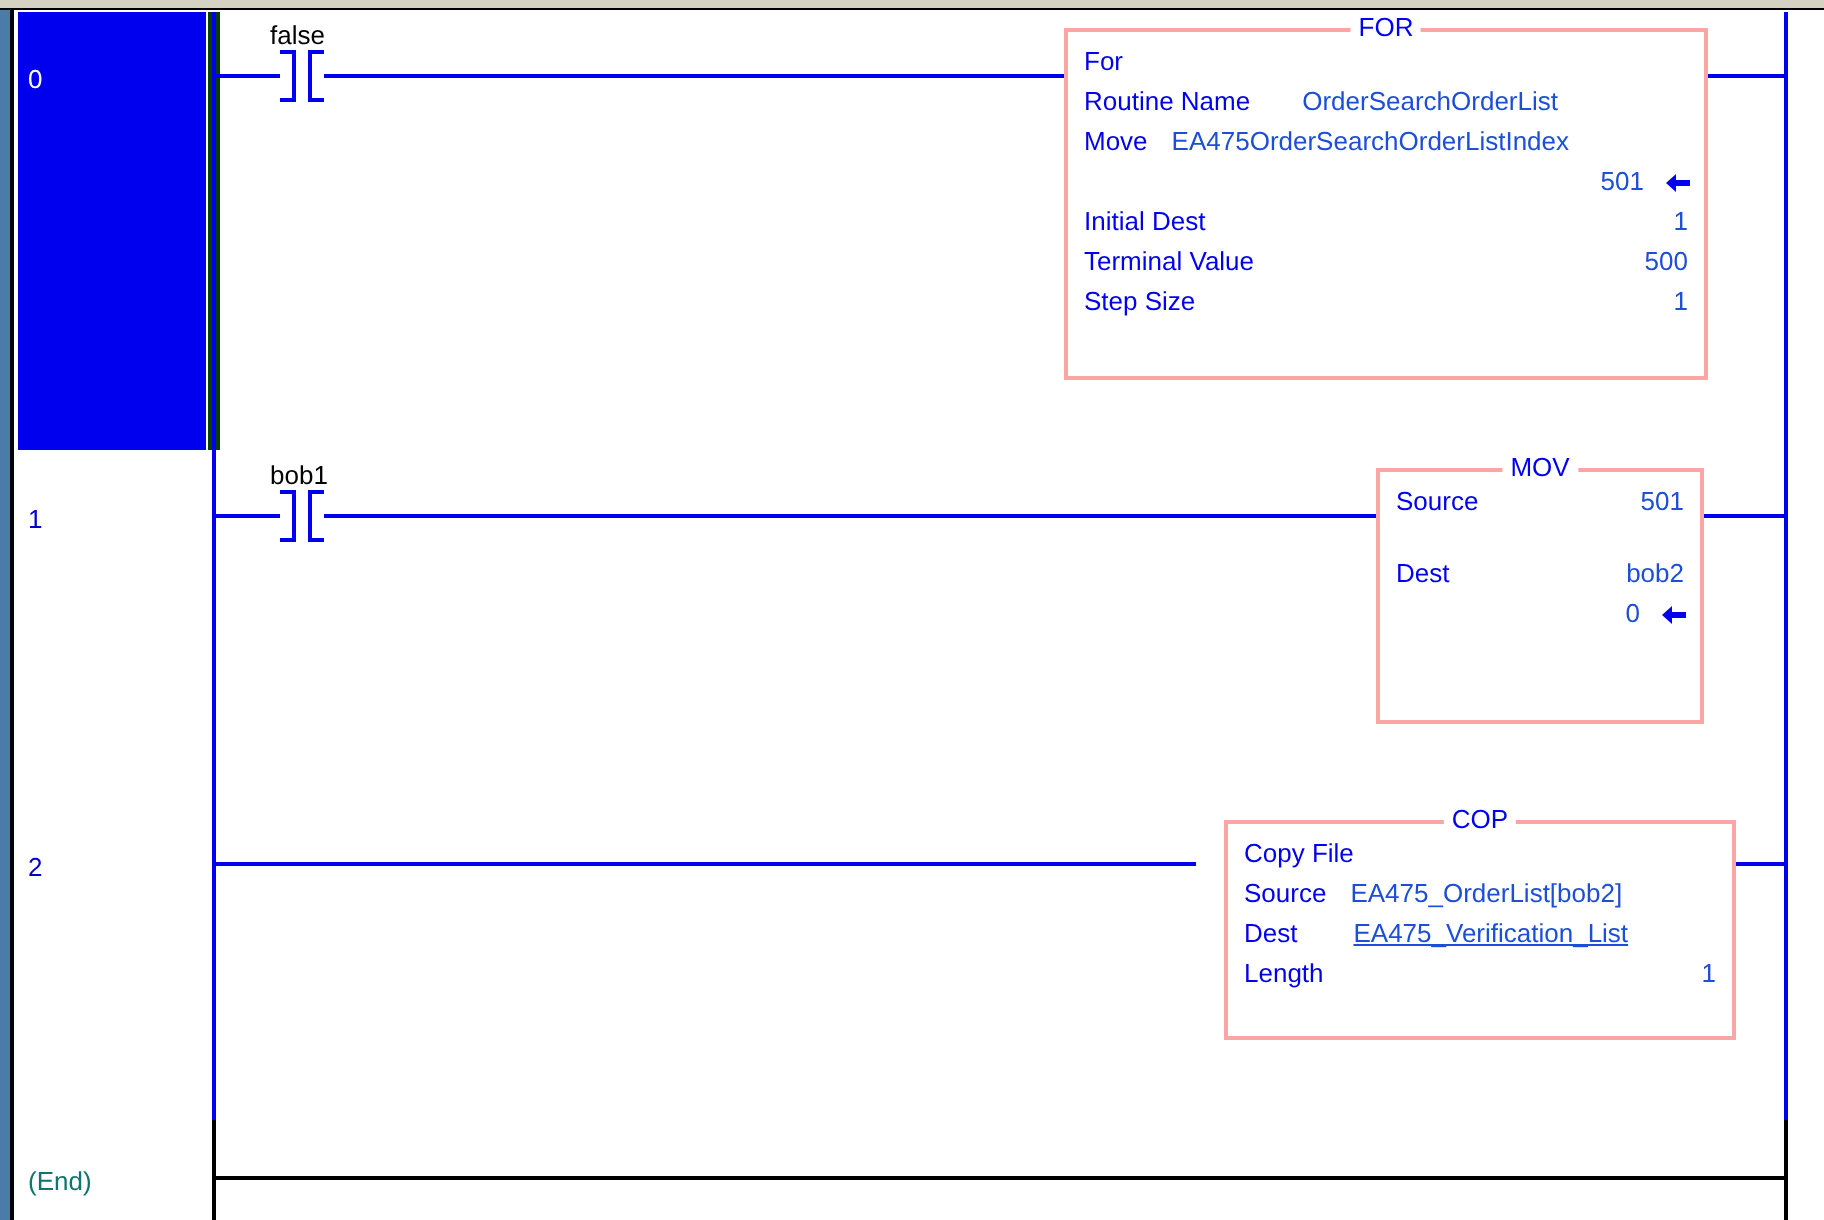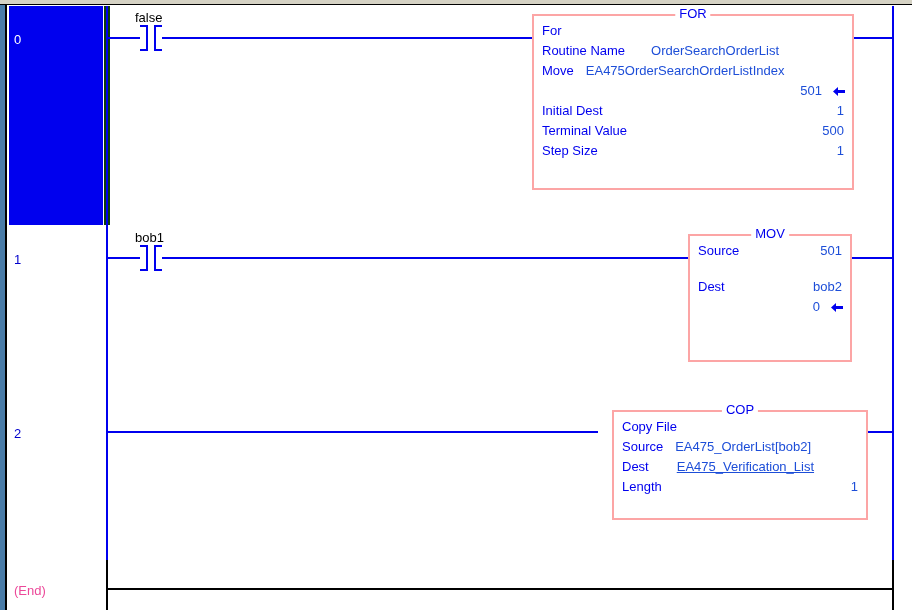--- a/index.html
+++ b/index.html
@@ -147,7 +147,7 @@
   .end-label {
     position: absolute;
     font-family: "Liberation Sans", sans-serif;
-    font-size: 13px; color: #ec4899;
+    font-size: 13px; color: #0f766e;
   }
 </style>
 </head>

